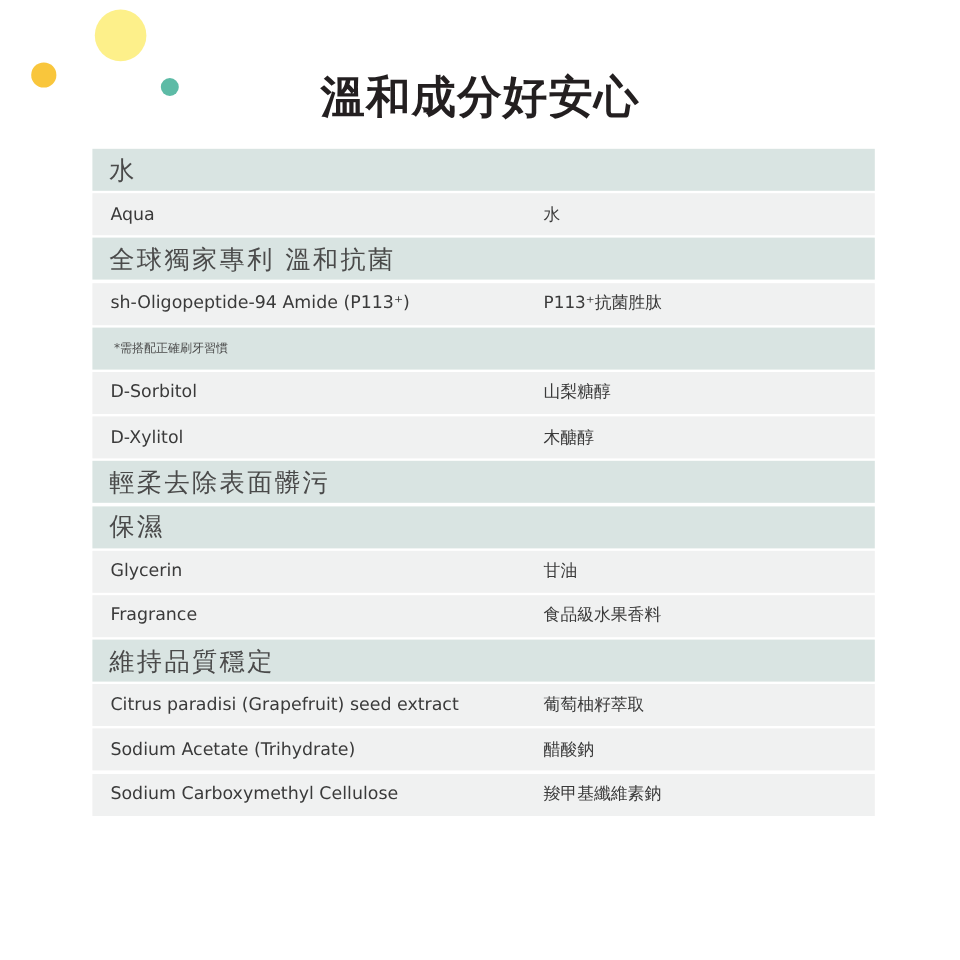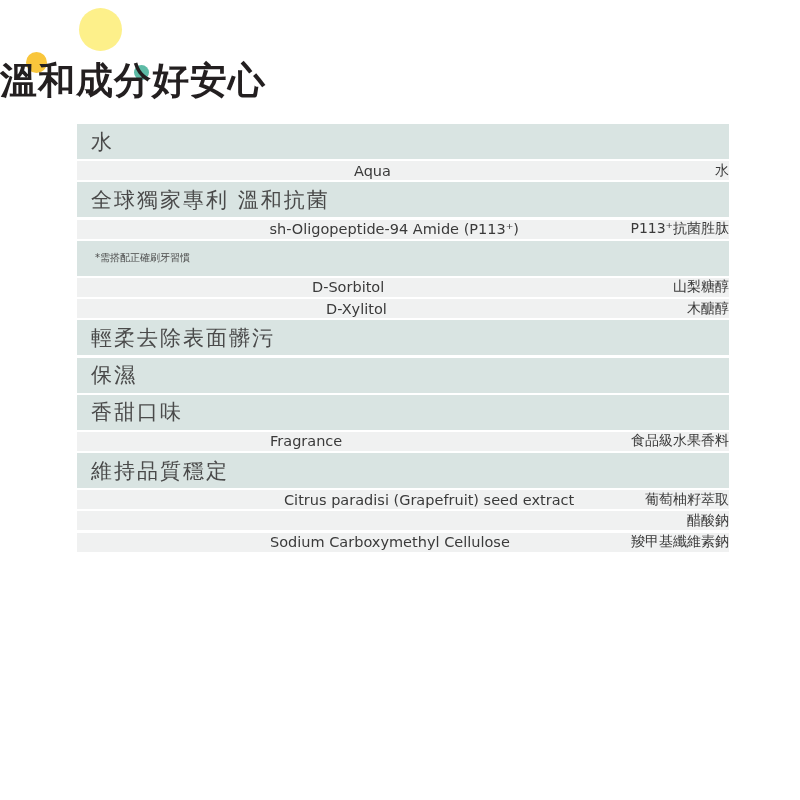--- a/index.html
+++ b/index.html
@@ -12,7 +12,7 @@
     .dot-orange { left: 26px; top: 52px; width: 21px; height: 21px; background: #f9c63c; }
     .dot-teal { left: 134px; top: 65px; width: 15px; height: 15px; background: #5dbba6; }
     .title {
-      position: absolute; left: 0; right: 0; top: 56px; 
+      position: absolute; left: 0; right: 0; top: 56px; text-align: center;
       font-size: 37px; font-weight: bold; color: #231f20; letter-spacing: 1px;
     }
     .table { position: absolute; left: 77px; top: 124px; width: 652px; }

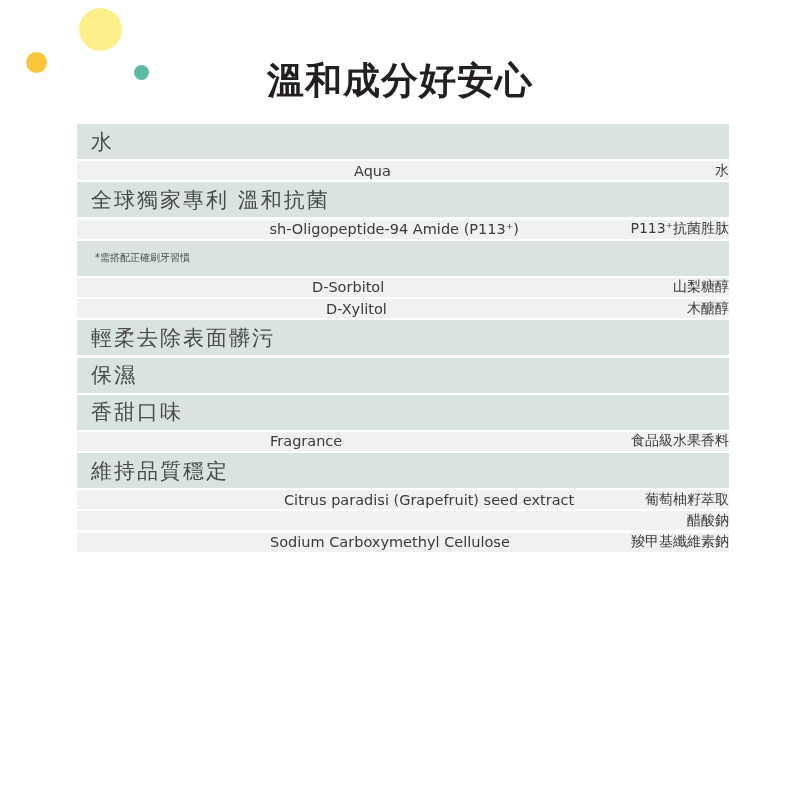--- a/index.html
+++ b/index.html
@@ -18,7 +18,7 @@
     .table { position: absolute; left: 77px; top: 124px; width: 652px; }
     .row { display: flex; align-items: center; margin-bottom: 2.2px; box-sizing: border-box; }
     .row.section { background: #d9e4e2; height: 35px; }
-    .row.item { background: #f0f1f1; height: 19px; justify-content: flex-end; }
+    .row.item { background: #f0f1f1; height: 35px; }
     .row.section .sec-label {
       padding-left: 14px; font-size: 21px; color: #4a4a4a; letter-spacing: 2px; white-space: nowrap;
     }

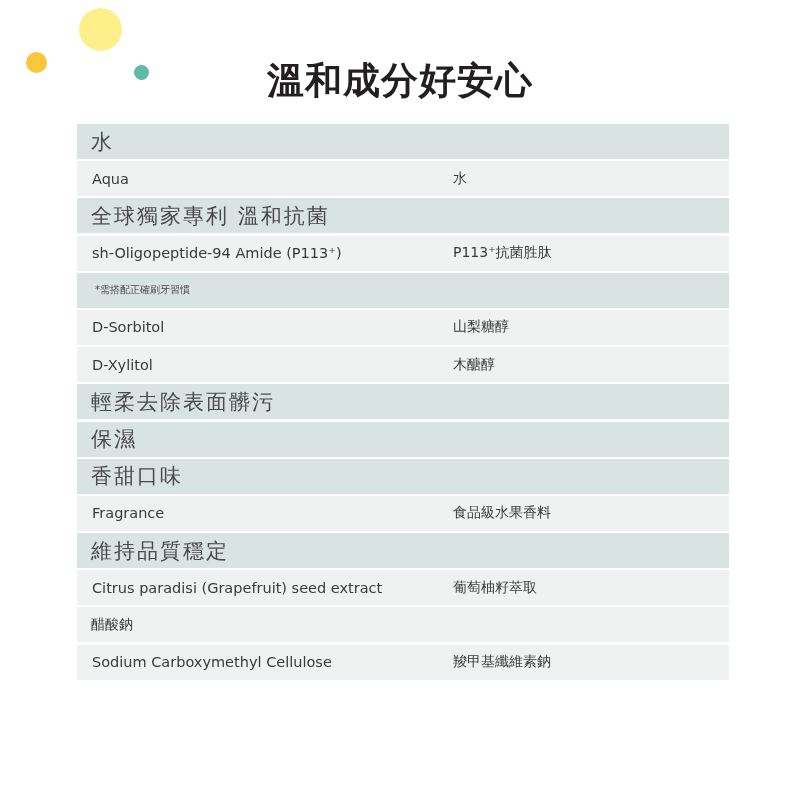--- a/index.html
+++ b/index.html
@@ -74,6 +74,10 @@
   <div class="row section">
     <span class="sec-label">保濕</span>
   </div>
+  <div class="row item">
+    <span class="en">Glycerin</span>
+    <span class="zh">甘油</span>
+  </div>
 
   <div class="row section">
     <span class="sec-label">香甜口味</span>

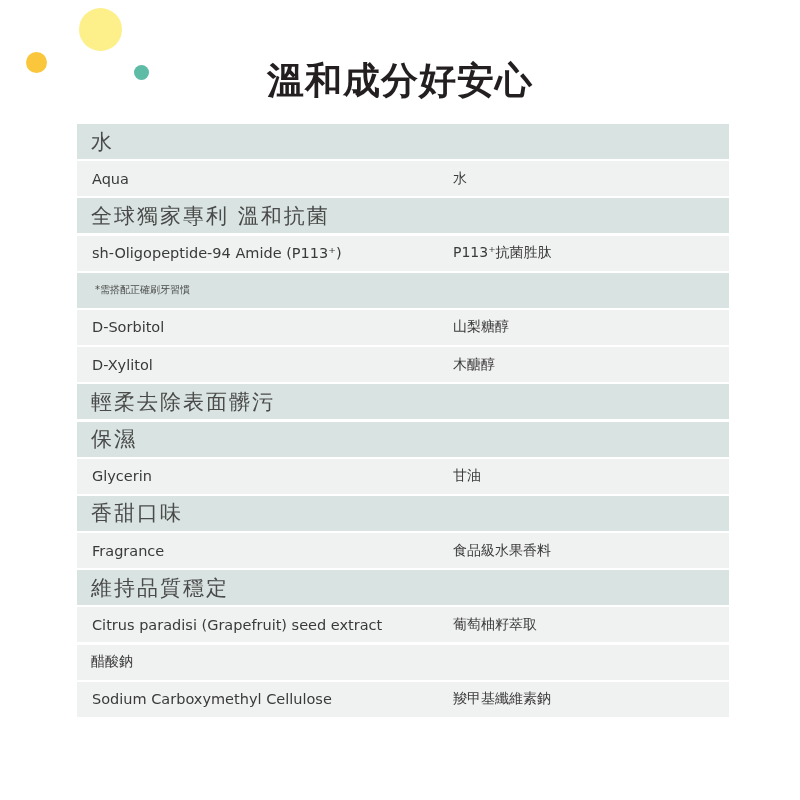--- a/index.html
+++ b/index.html
@@ -79,9 +79,6 @@
     <span class="zh">甘油</span>
   </div>
 
-  <div class="row section">
-    <span class="sec-label">香甜口味</span>
-  </div>
   <div class="row item">
     <span class="en">Fragrance</span>
     <span class="zh">食品級水果香料</span>

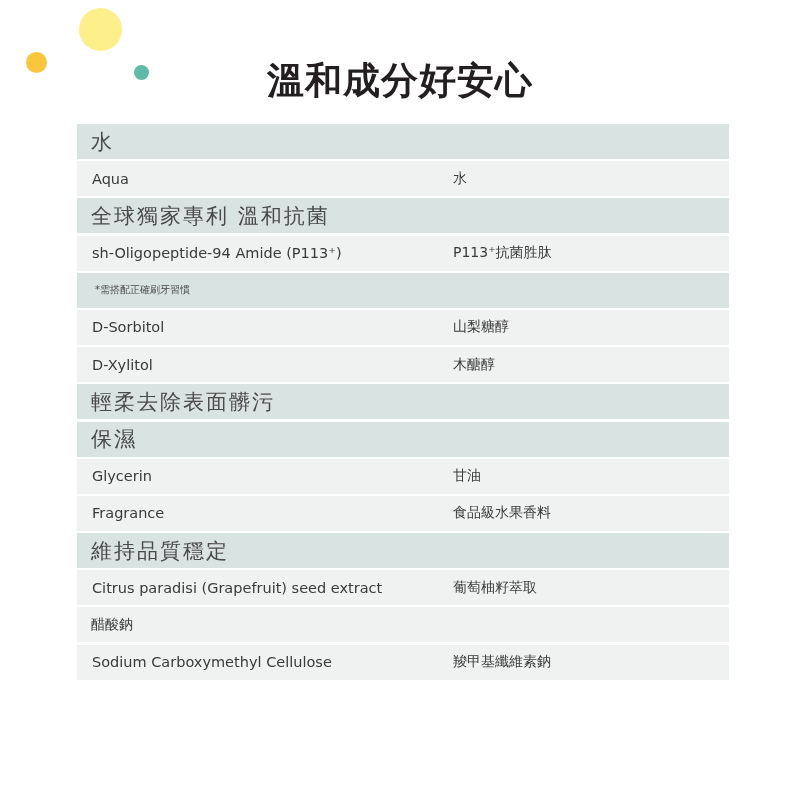--- a/index.html
+++ b/index.html
@@ -92,6 +92,7 @@
     <span class="zh">葡萄柚籽萃取</span>
   </div>
   <div class="row item">
+    <span class="en">Sodium Acetate (Trihydrate)</span>
     <span class="zh">醋酸鈉</span>
   </div>
   <div class="row item">

